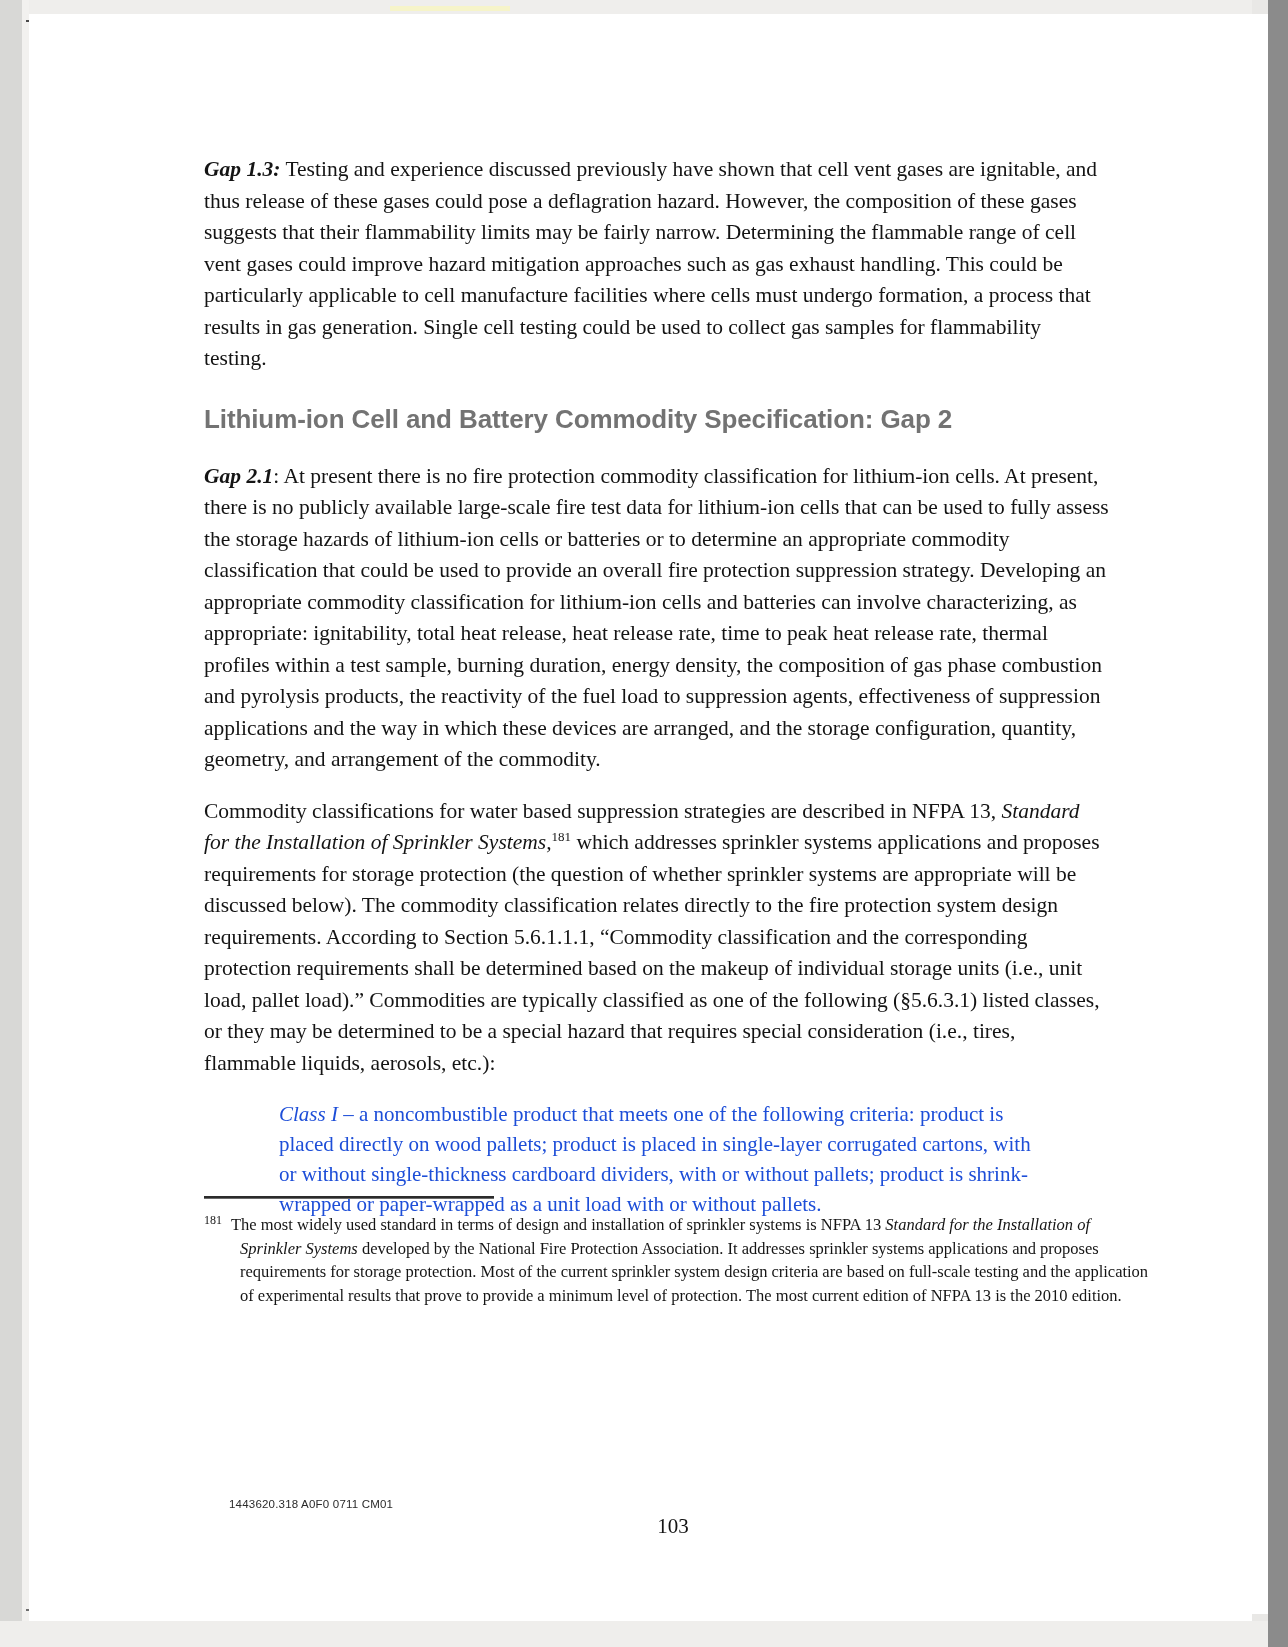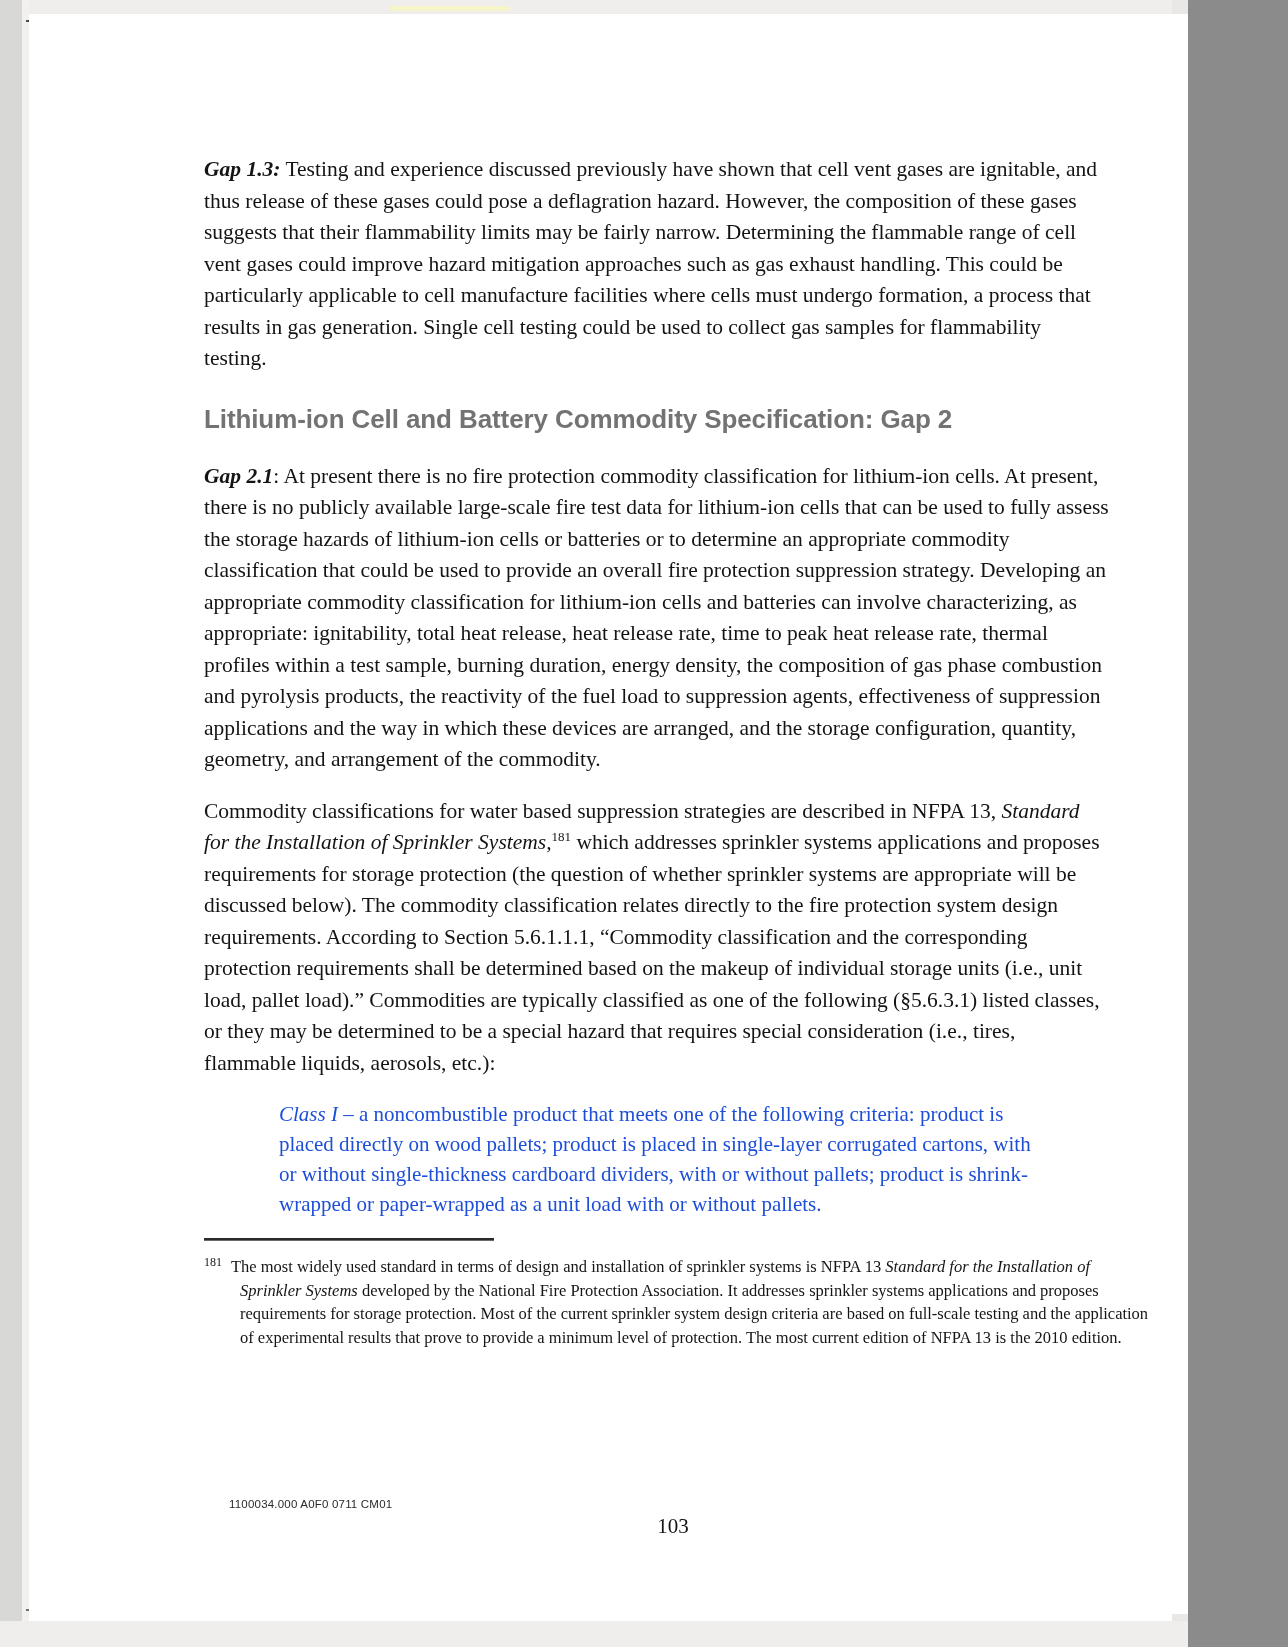--- a/index.html
+++ b/index.html
@@ -9,12 +9,11 @@
   }
   .page-canvas {
     position: relative;
-    width: 1176px;
+    width: 1268px;
     height: 1647px;
     background: #ffffff;
     overflow: hidden;
     font-family: "Liberation Serif", "DejaVu Serif", serif;
-    padding-left: 12px;
   }
   
   .scan-edge-left {

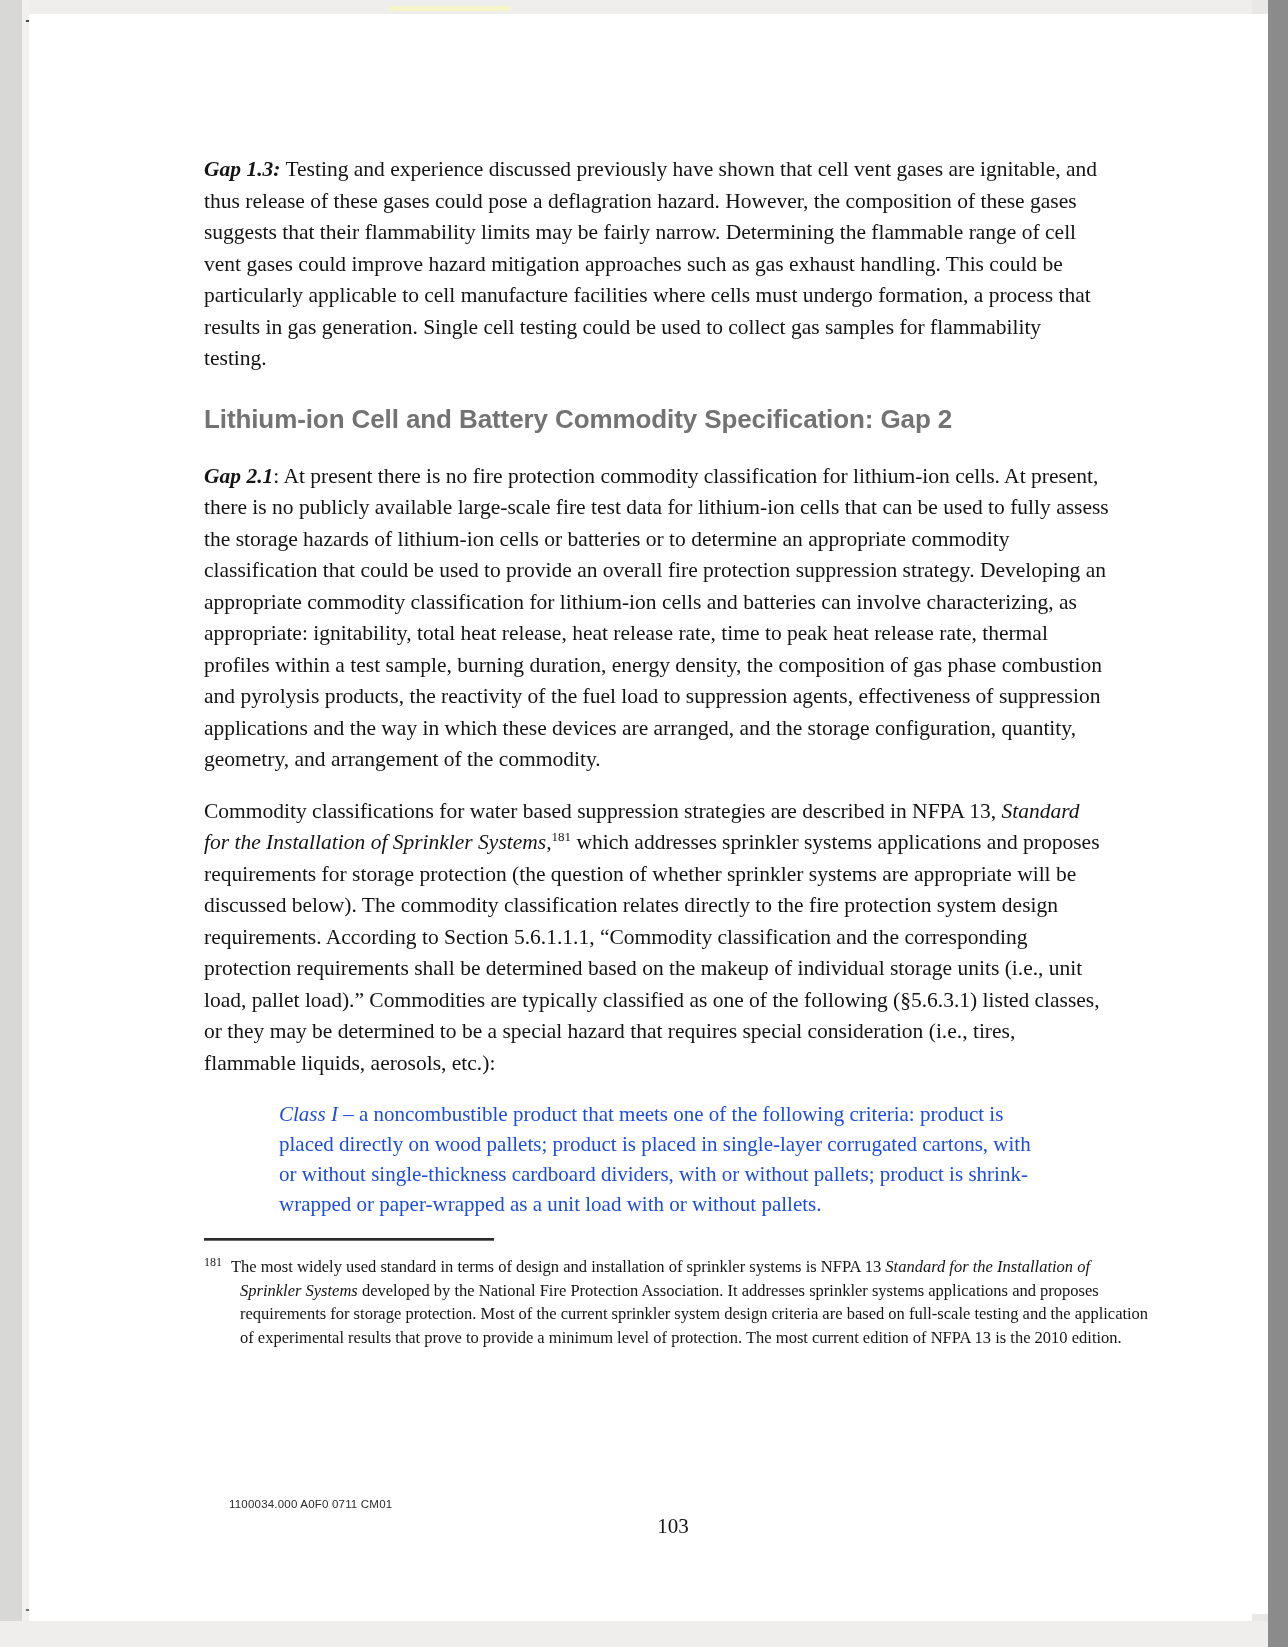--- a/index.html
+++ b/index.html
@@ -140,7 +140,7 @@
   .footnote-area {
     position: absolute;
     left: 175px;
-    top: 1224px;
+    top: 1182px;
     width: 915px;
   }
   .footnote-rule {

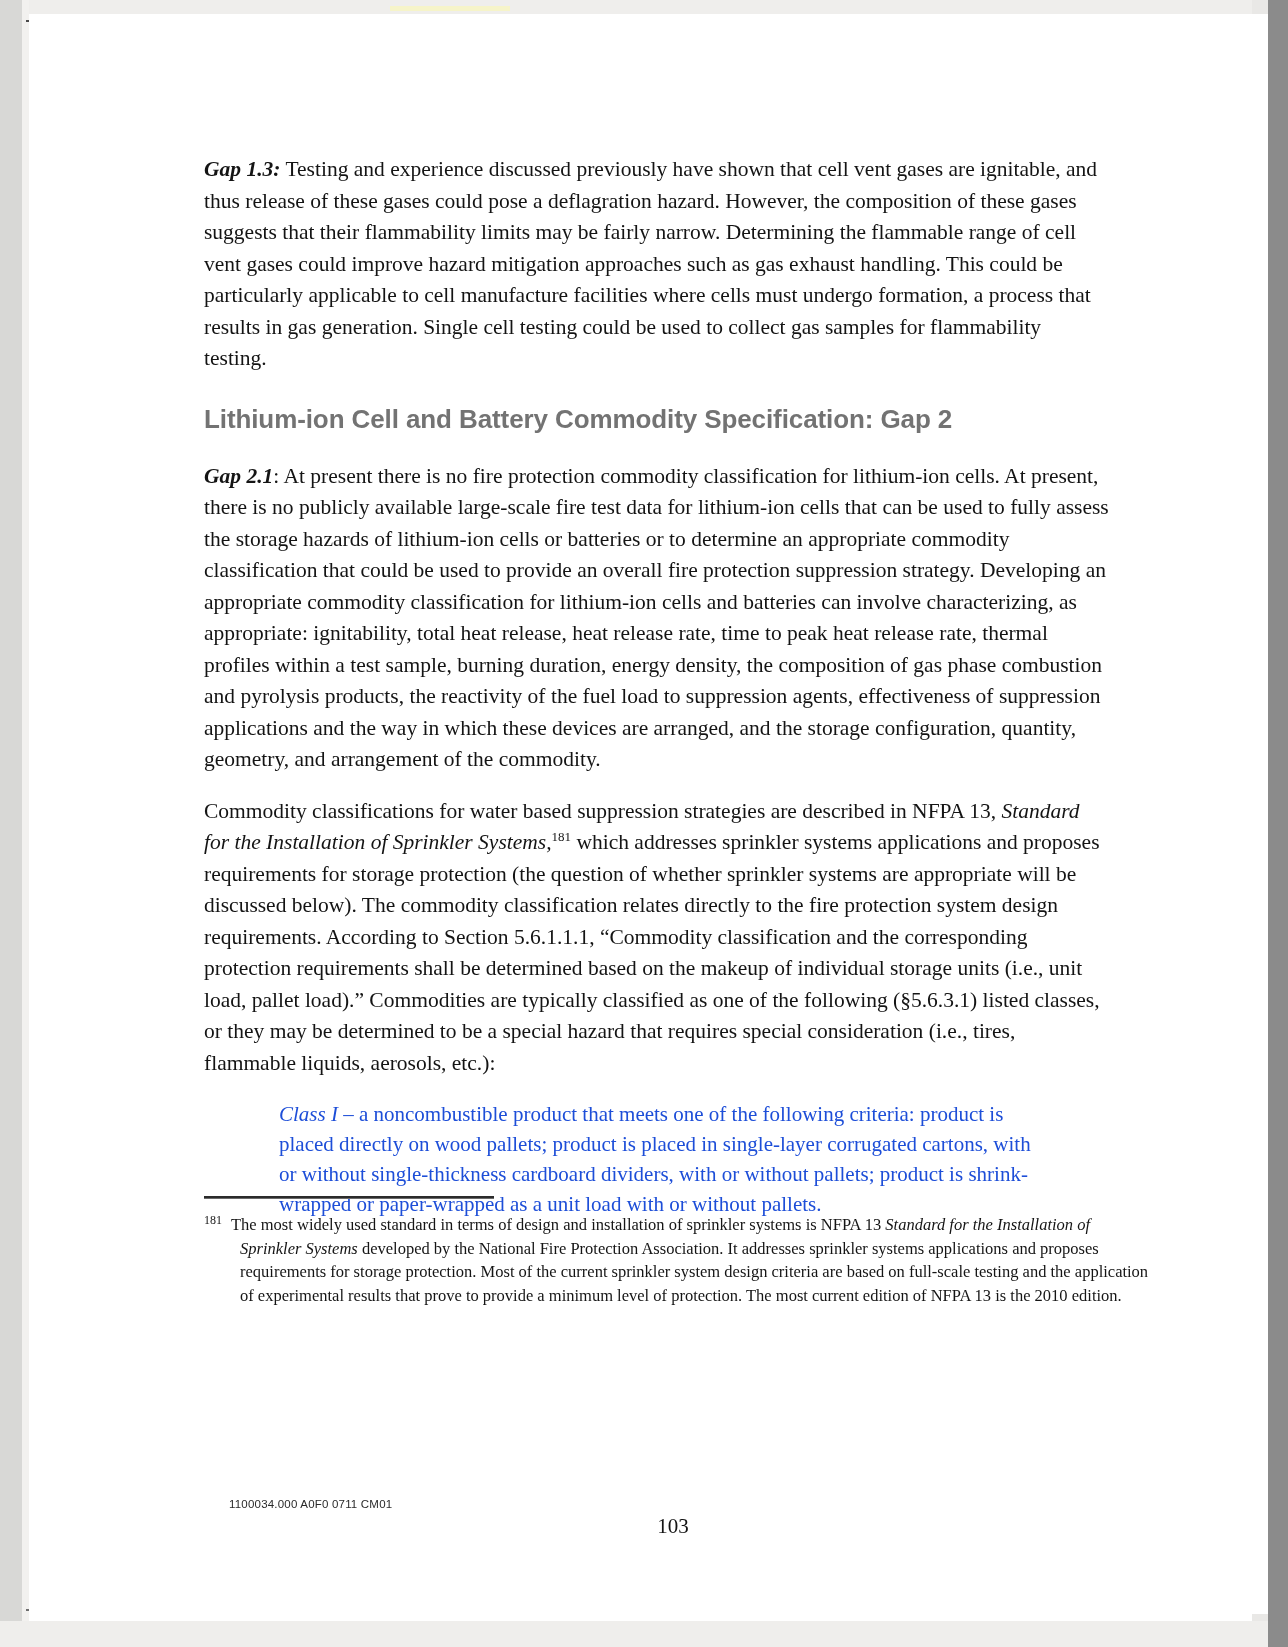--- a/index.html
+++ b/index.html
@@ -222,7 +222,7 @@
       <div class="footnote-body"><span class="fn-num">181</span><span>The most widely used standard in terms of design and installation of sprinkler systems is NFPA 13 </span><span class="ital">Standard for the Installation of Sprinkler Systems</span><span> developed by the National Fire Protection Association.  It addresses sprinkler systems applications and proposes requirements for storage protection.  Most of the current sprinkler system design criteria are based on full-scale testing and the application of experimental results that prove to provide a minimum level of protection.  The most current edition of NFPA 13 is the 2010 edition.</span></div>
     </div>
 
-    <div class="doc-id">1100034.000 A0F0 0711 CM01</div>
+    <div class="doc-id">1443620.318 A0F0 0711 CM01</div>
     <div class="page-number">103</div>
 
   </div>

